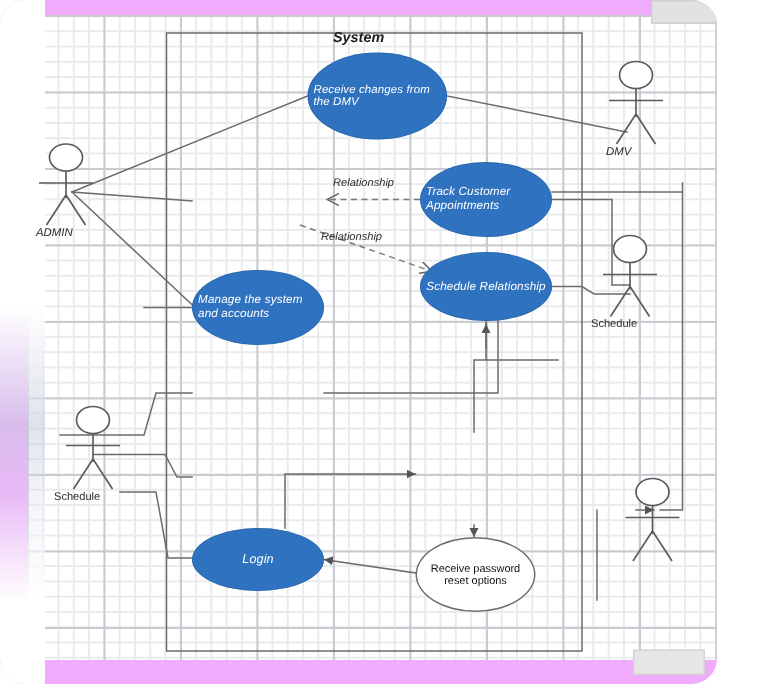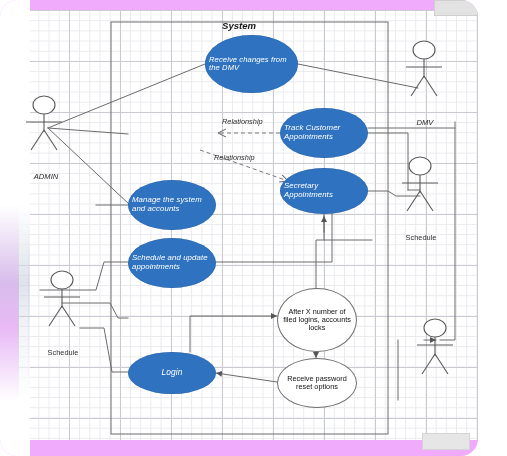--- a/index.html
+++ b/index.html
@@ -32,7 +32,7 @@
        display:flex;align-items:center;justify-content:center;text-align:center;
        color:#111;line-height:1.12;}
   .ext span{display:block;padding:0 5px;}
-  .actor-label{position:absolute;color:#2b2b2b;white-space:nowrap;text-align:center;margin-top:22px;}
+  .actor-label{position:absolute;color:#2b2b2b;white-space:nowrap;text-align:left;}
   .sys-title{position:absolute;font-style:italic;font-weight:bold;color:#1b1b1b;}
   .reltxt{position:absolute;font-style:italic;color:#2b2b2b;white-space:nowrap;}
 </style>

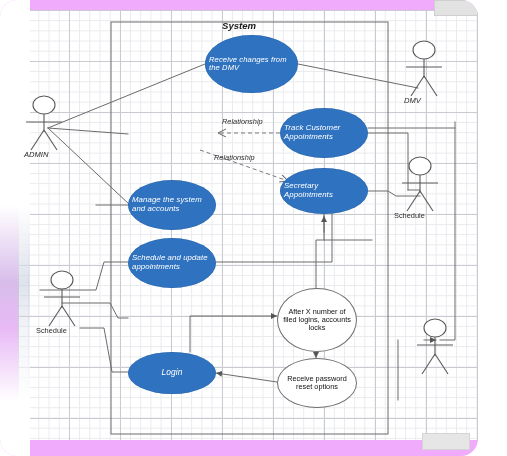--- a/index.html
+++ b/index.html
@@ -151,7 +151,7 @@
     <span>Manage the system and accounts</span>
   </div>
   <div class="uc" style="left:280px;top:168px;width:88px;height:46px;font-size:7.8px;">
-    <span>Secretary Appointments</span>
+    <span>Schedule Relationship</span>
   </div>
   <div class="uc" style="left:128px;top:238px;width:88px;height:50px;font-size:7.8px;">
     <span>Schedule and update appointments</span>

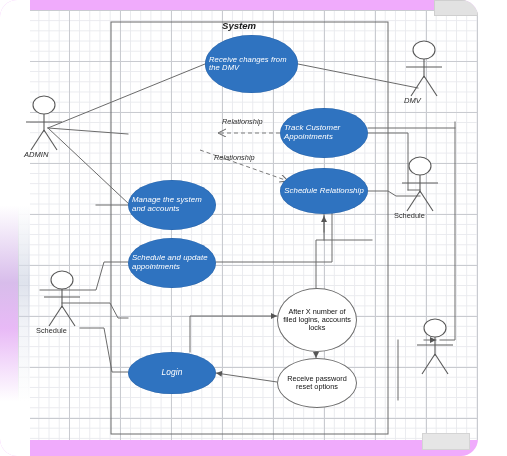--- a/index.html
+++ b/index.html
@@ -153,9 +153,6 @@
   <div class="uc" style="left:280px;top:168px;width:88px;height:46px;font-size:7.8px;">
     <span>Schedule Relationship</span>
   </div>
-  <div class="uc" style="left:128px;top:238px;width:88px;height:50px;font-size:7.8px;">
-    <span>Schedule and update appointments</span>
-  </div>
   <div class="uc" style="left:128px;top:352px;width:88px;height:42px;font-size:8.4px;">
     <span>Login</span>
   </div>

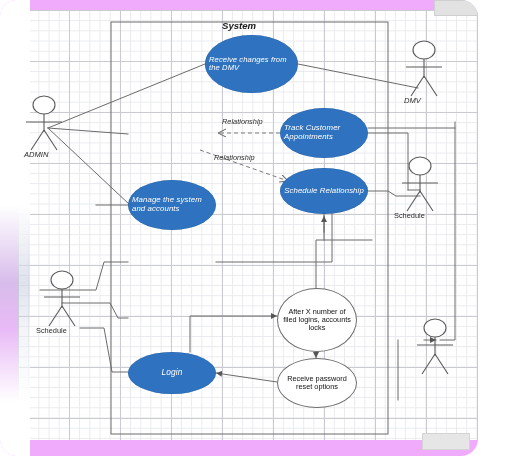--- a/index.html
+++ b/index.html
@@ -157,9 +157,6 @@
     <span>Login</span>
   </div>
 
-  <div class="ext" style="left:277px;top:288px;width:78px;height:62px;font-size:7.3px;">
-    <span>After X number of filed logins, accounts locks</span>
-  </div>
   <div class="ext" style="left:277px;top:358px;width:78px;height:48px;font-size:7.3px;">
     <span>Receive password reset options</span>
   </div>

